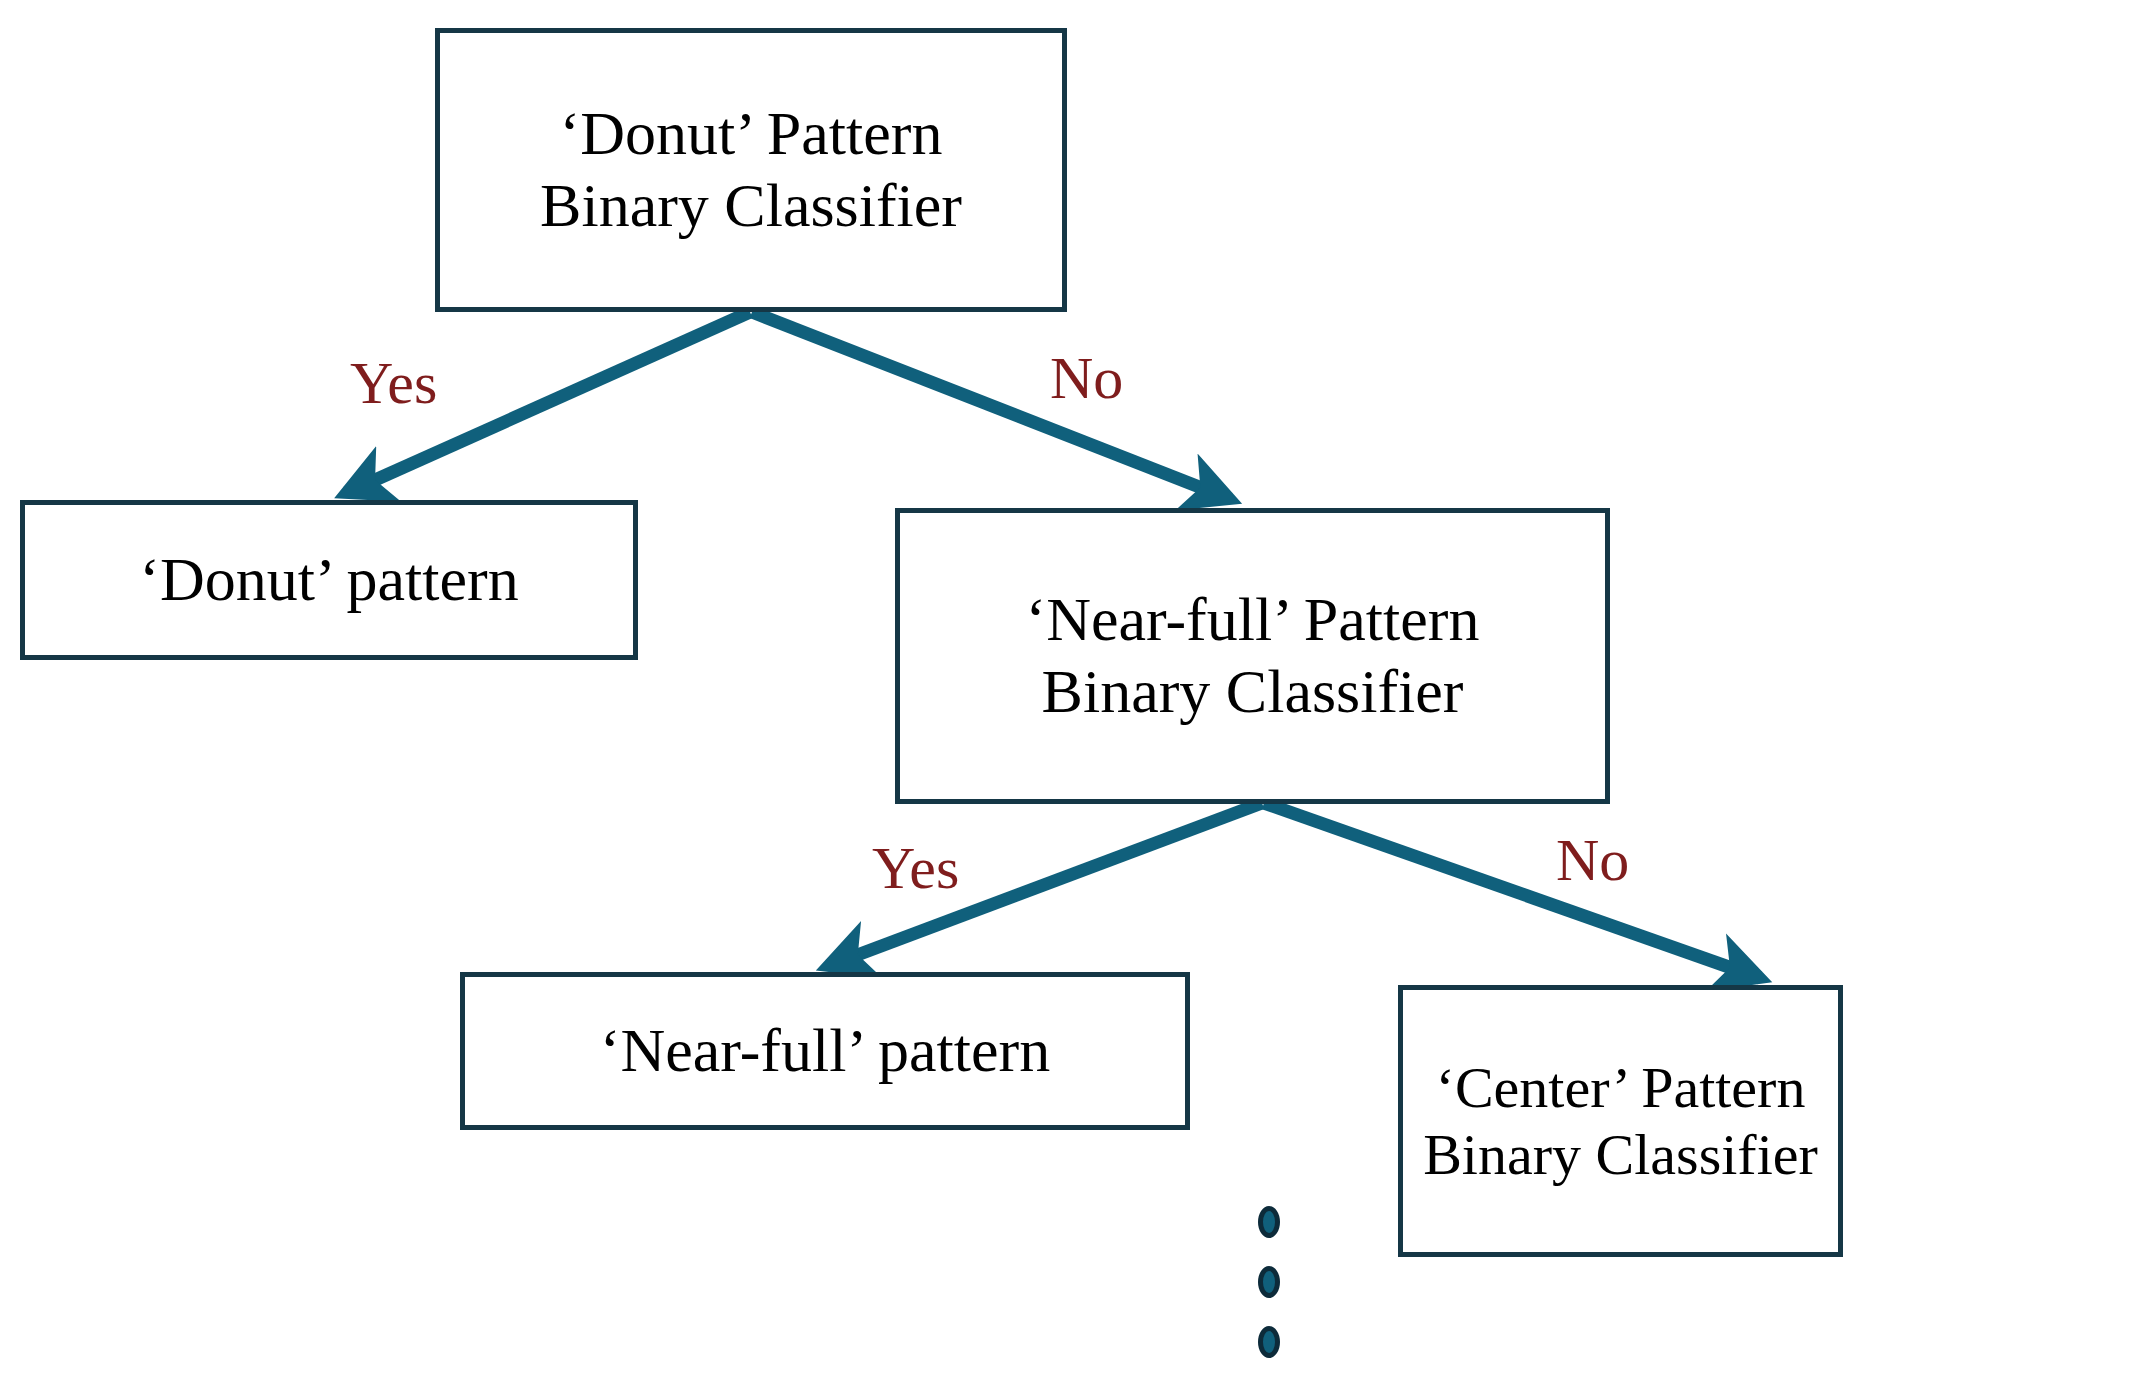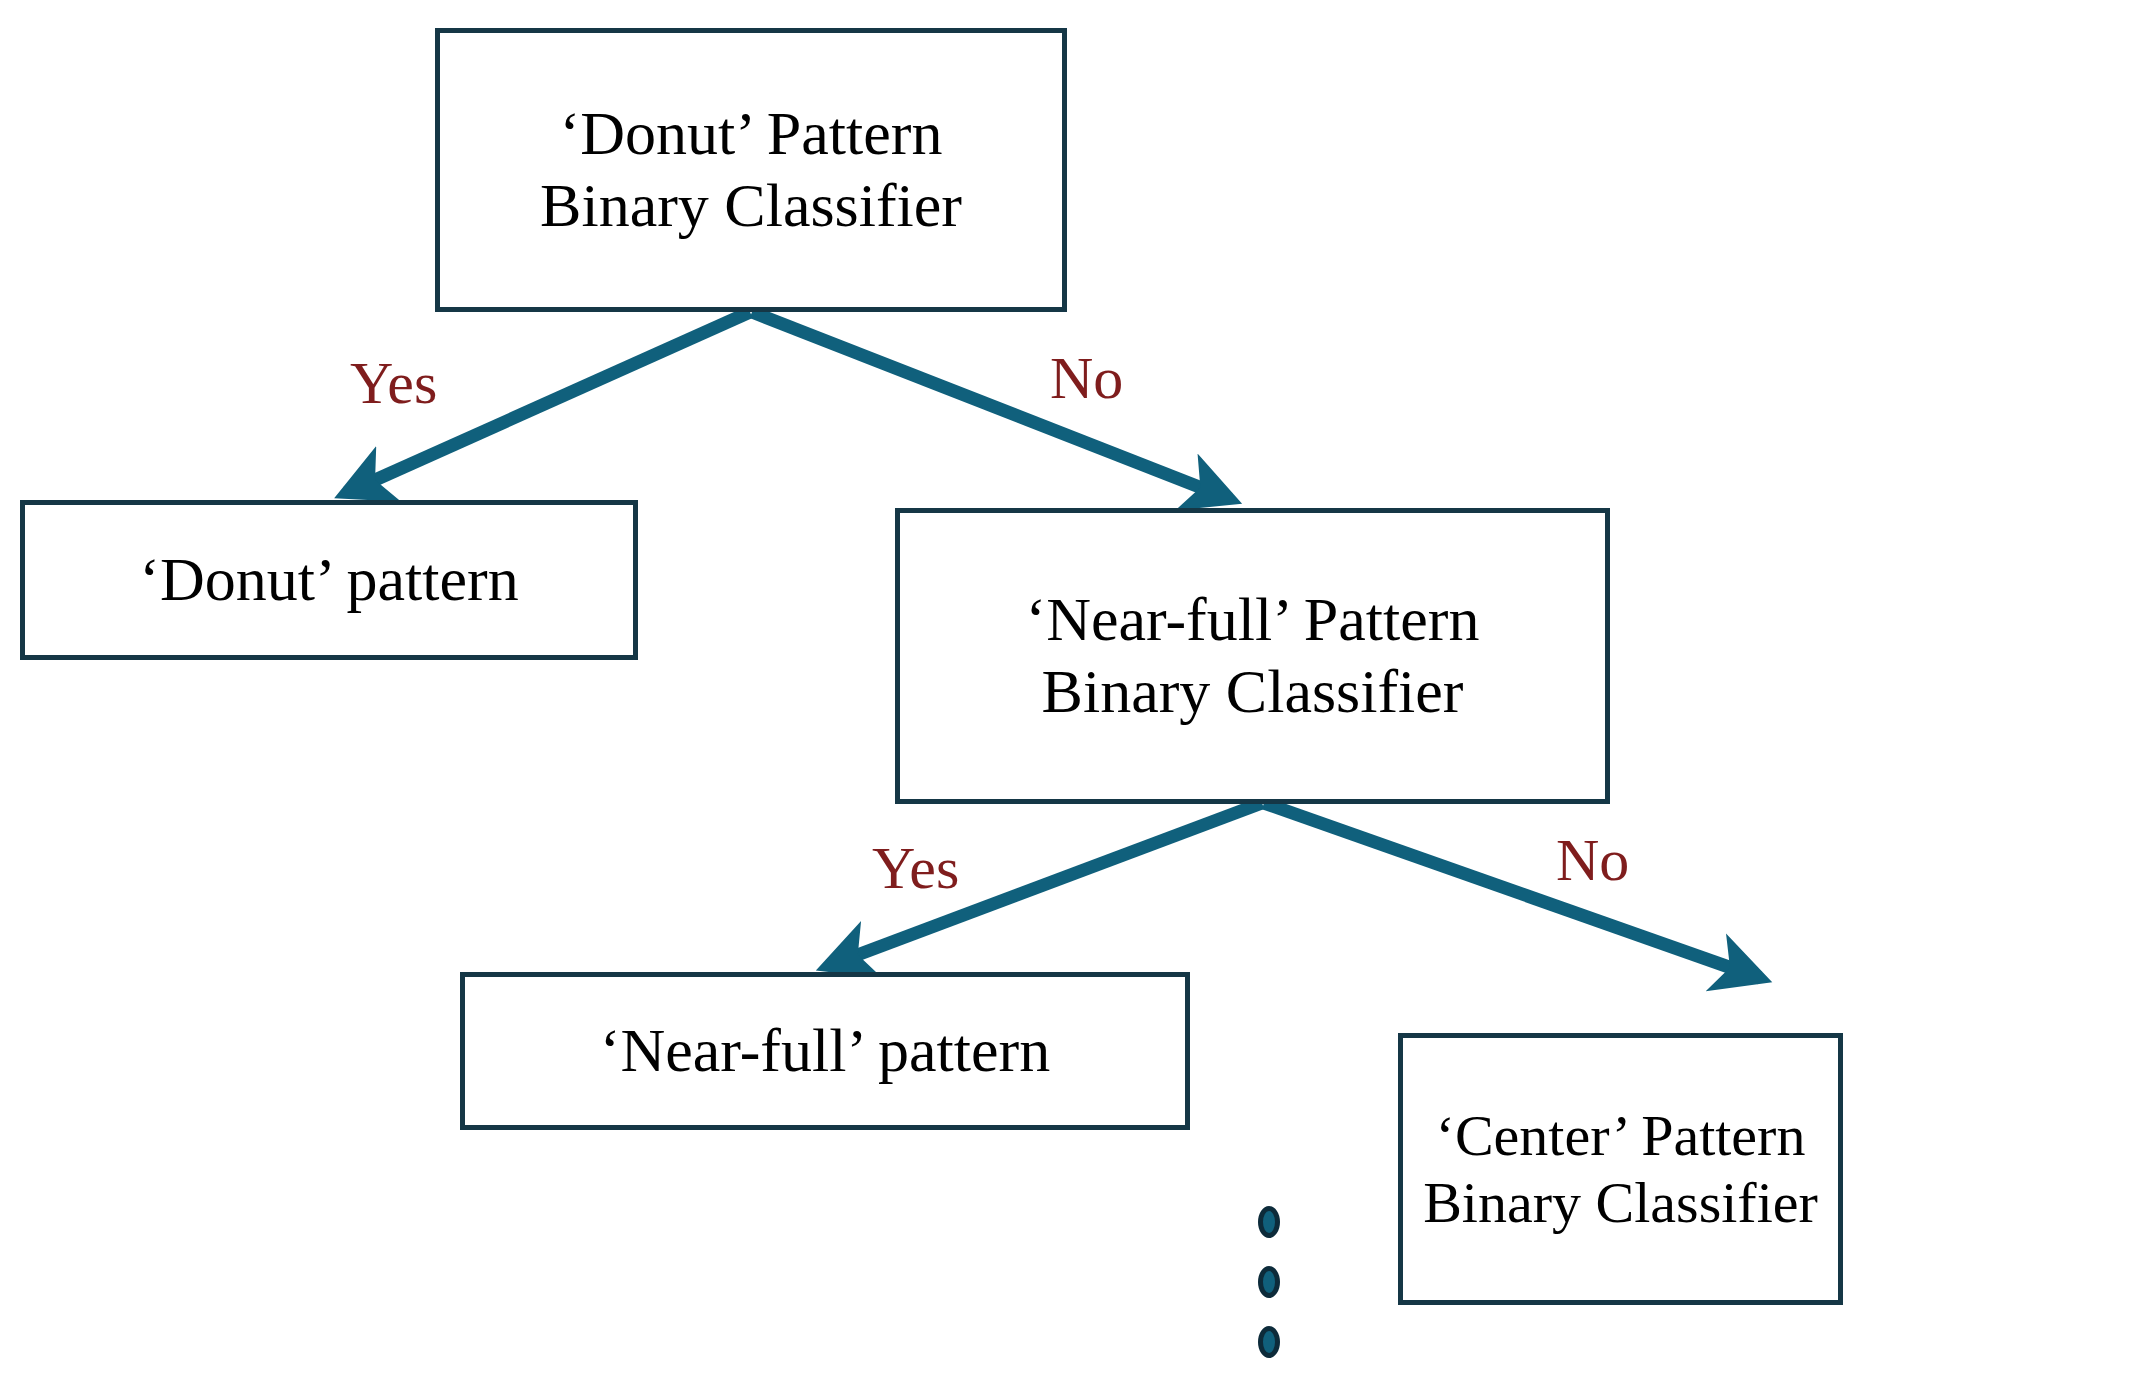--- a/index.html
+++ b/index.html
@@ -81,7 +81,6 @@
     width: 445px;
     height: 272px;
     font-size: 58px;
-    margin-top: 48px;
   }
   
   .edge-label {

